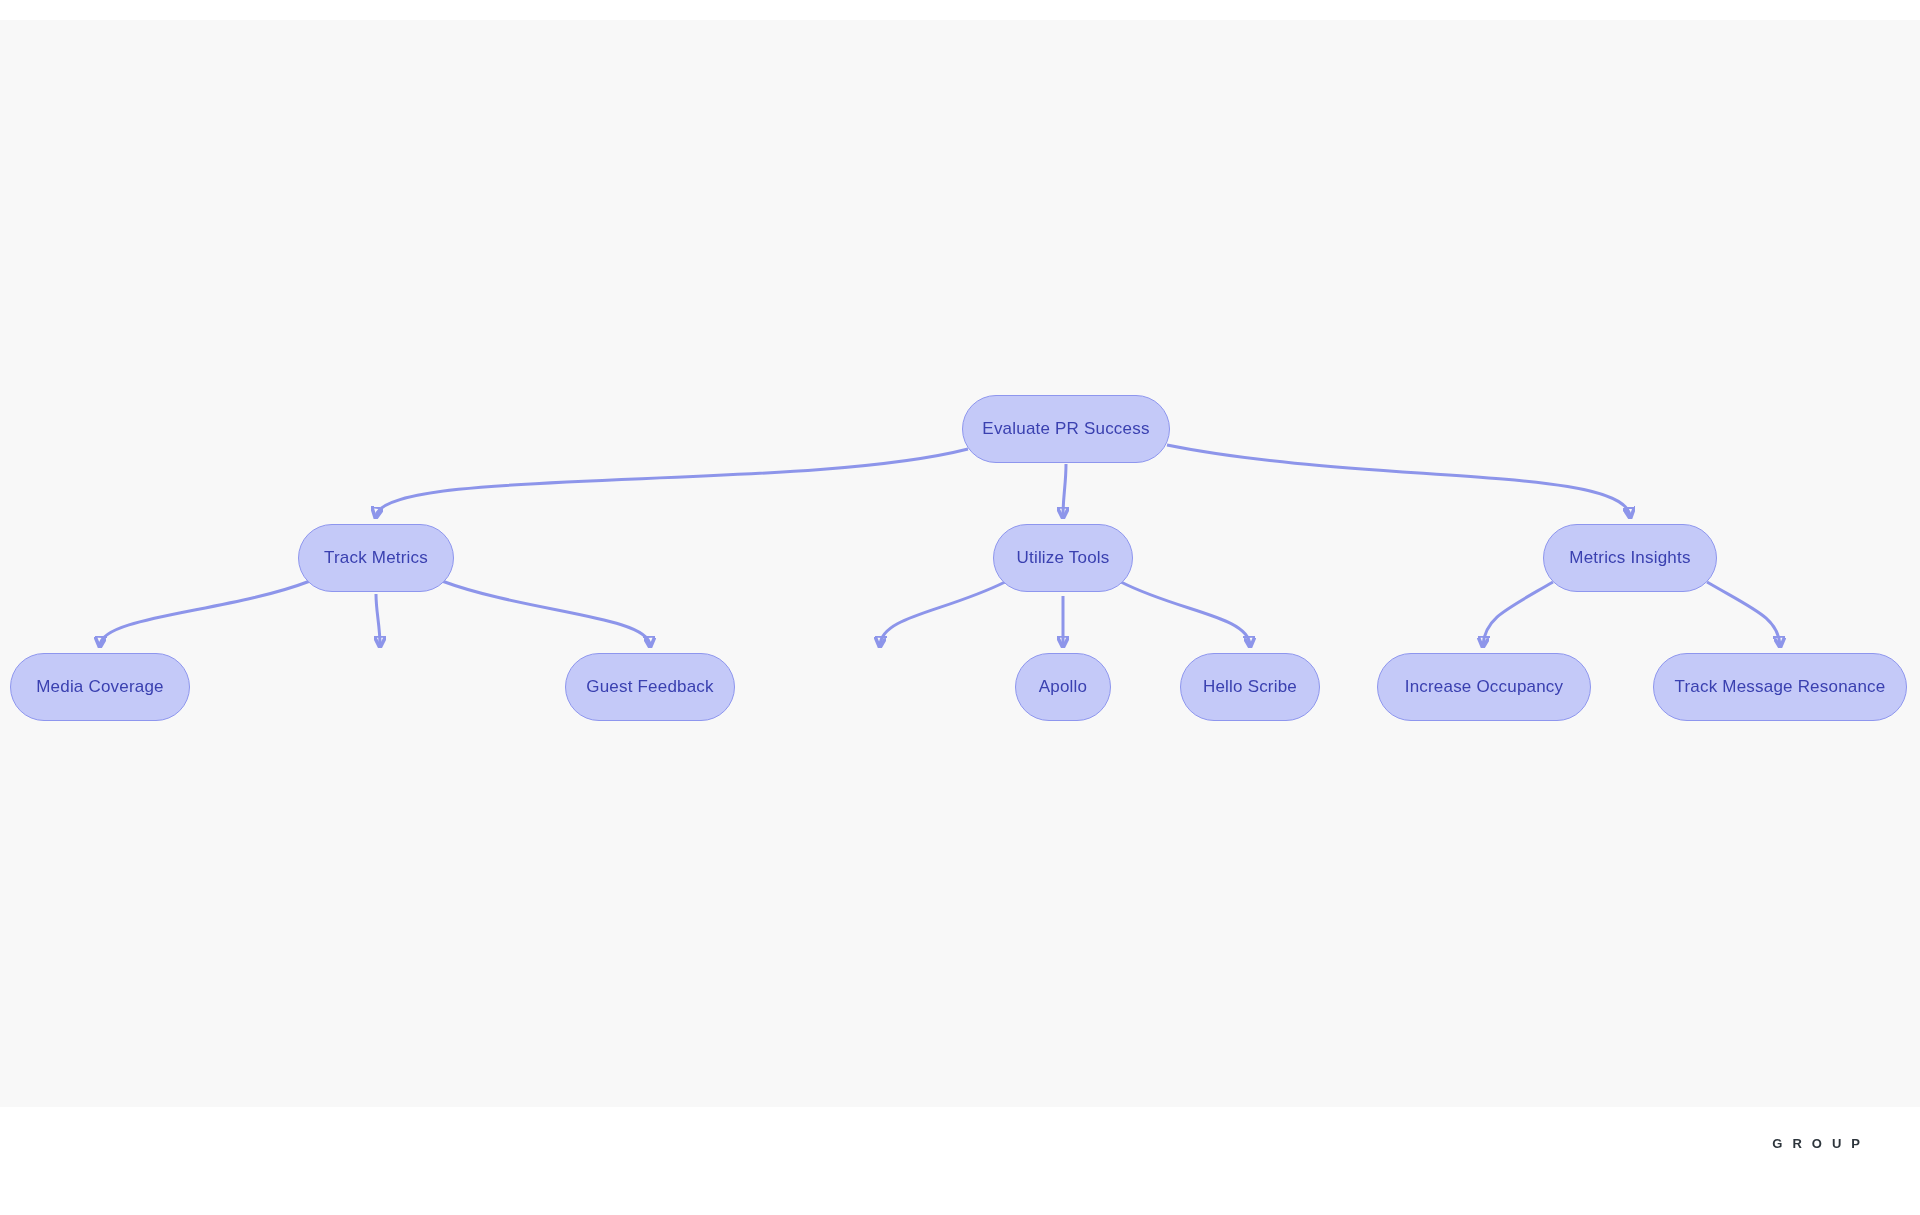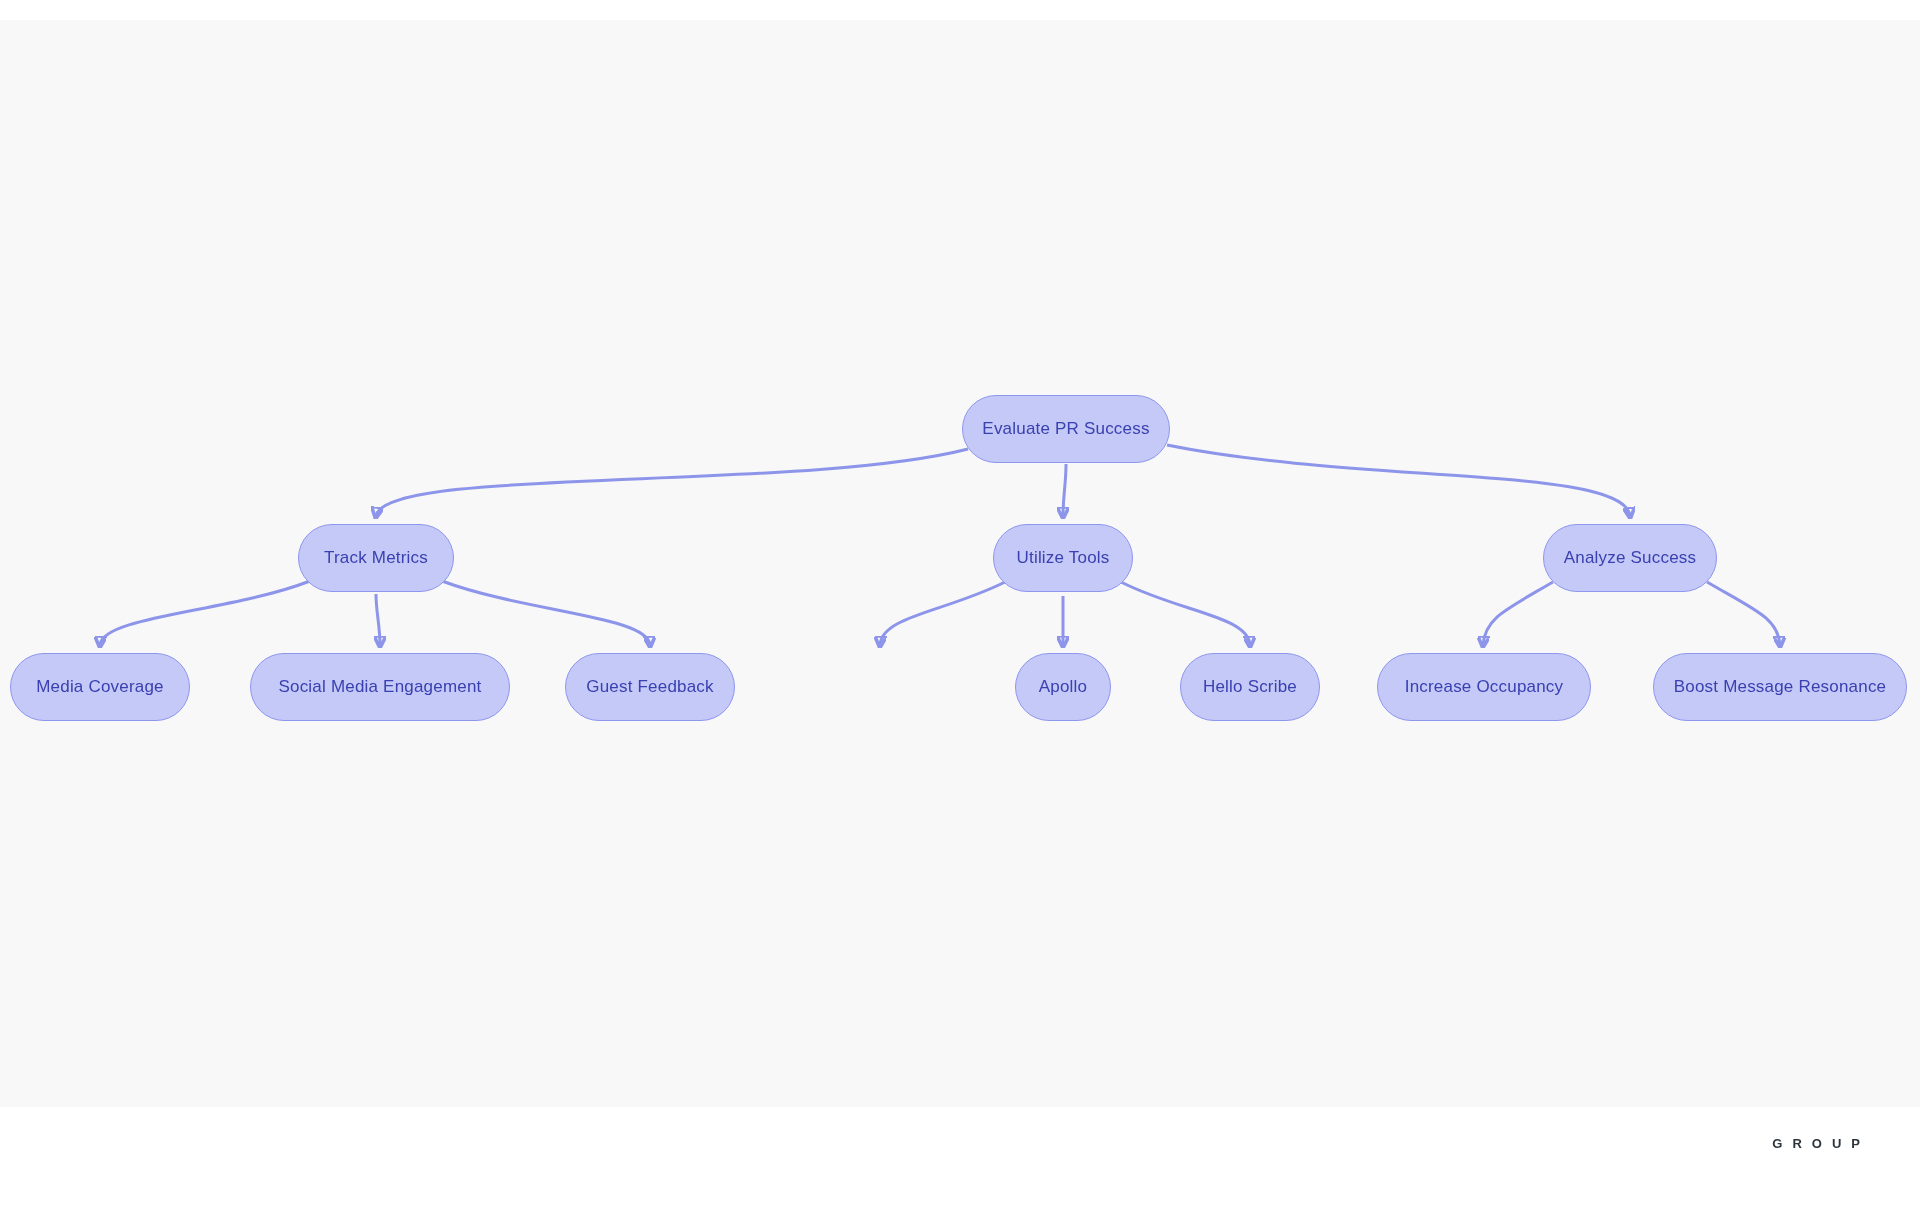--- a/index.html
+++ b/index.html
@@ -67,7 +67,7 @@
 
     <div class="node" style="left:298px;top:504px;width:156px;">Track Metrics</div>
 
-    <div class="node" style="left:1543px;top:504px;width:174px;">Analyze Success</div>
+    <div class="node" style="left:1543px;top:504px;width:174px;">Metrics Insights</div>
 
     <div class="node" style="left:10px;top:633px;width:180px;text-align:right;">Media Coverage</div>
 

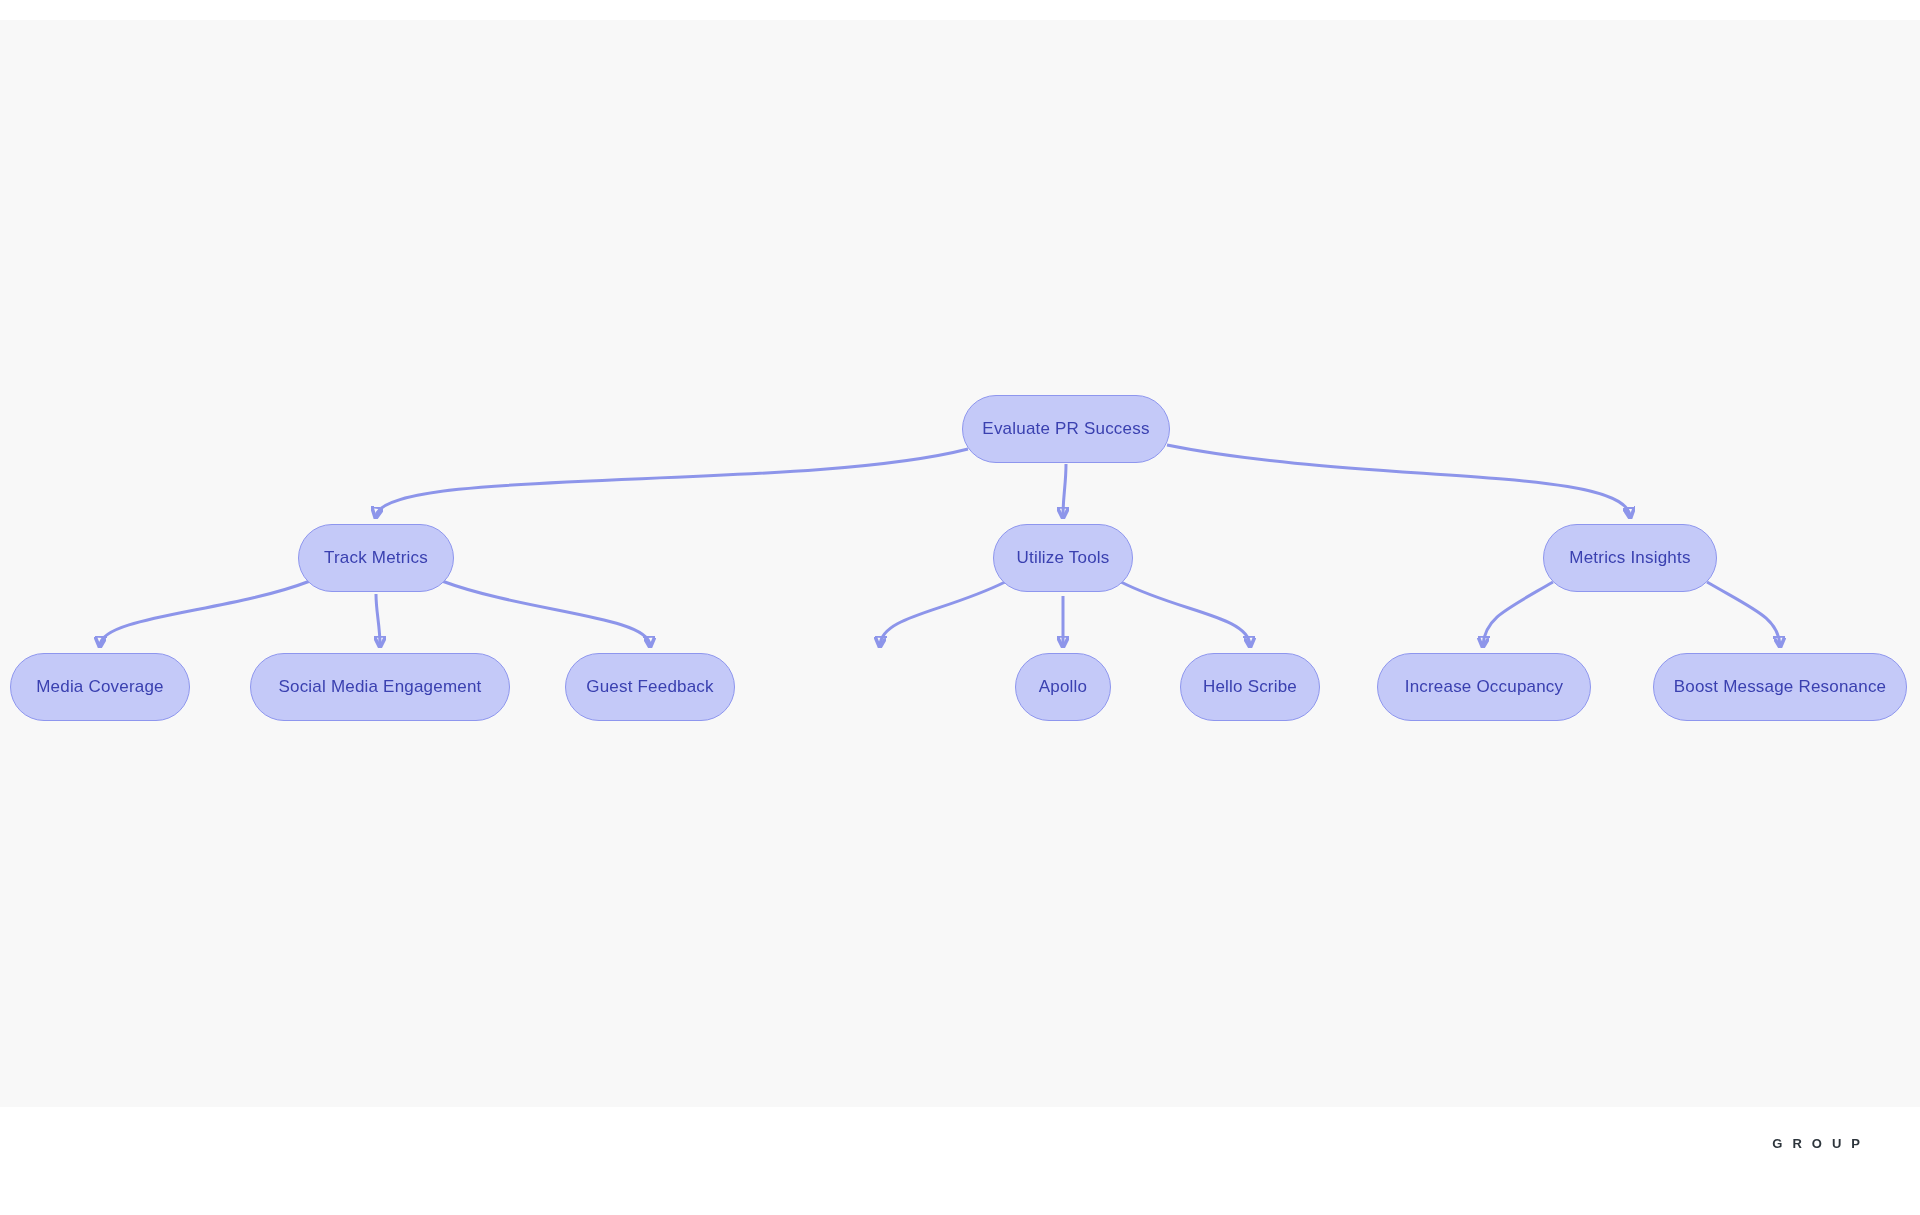--- a/index.html
+++ b/index.html
@@ -71,7 +71,6 @@
 
     <div class="node" style="left:10px;top:633px;width:180px;text-align:right;">Media Coverage</div>
 
-    <div class="node" style="left:250px;top:633px;width:260px;">Social Media Engagement</div>
 
     <div class="node" style="left:565px;top:633px;width:170px;">Guest Feedback</div>
 

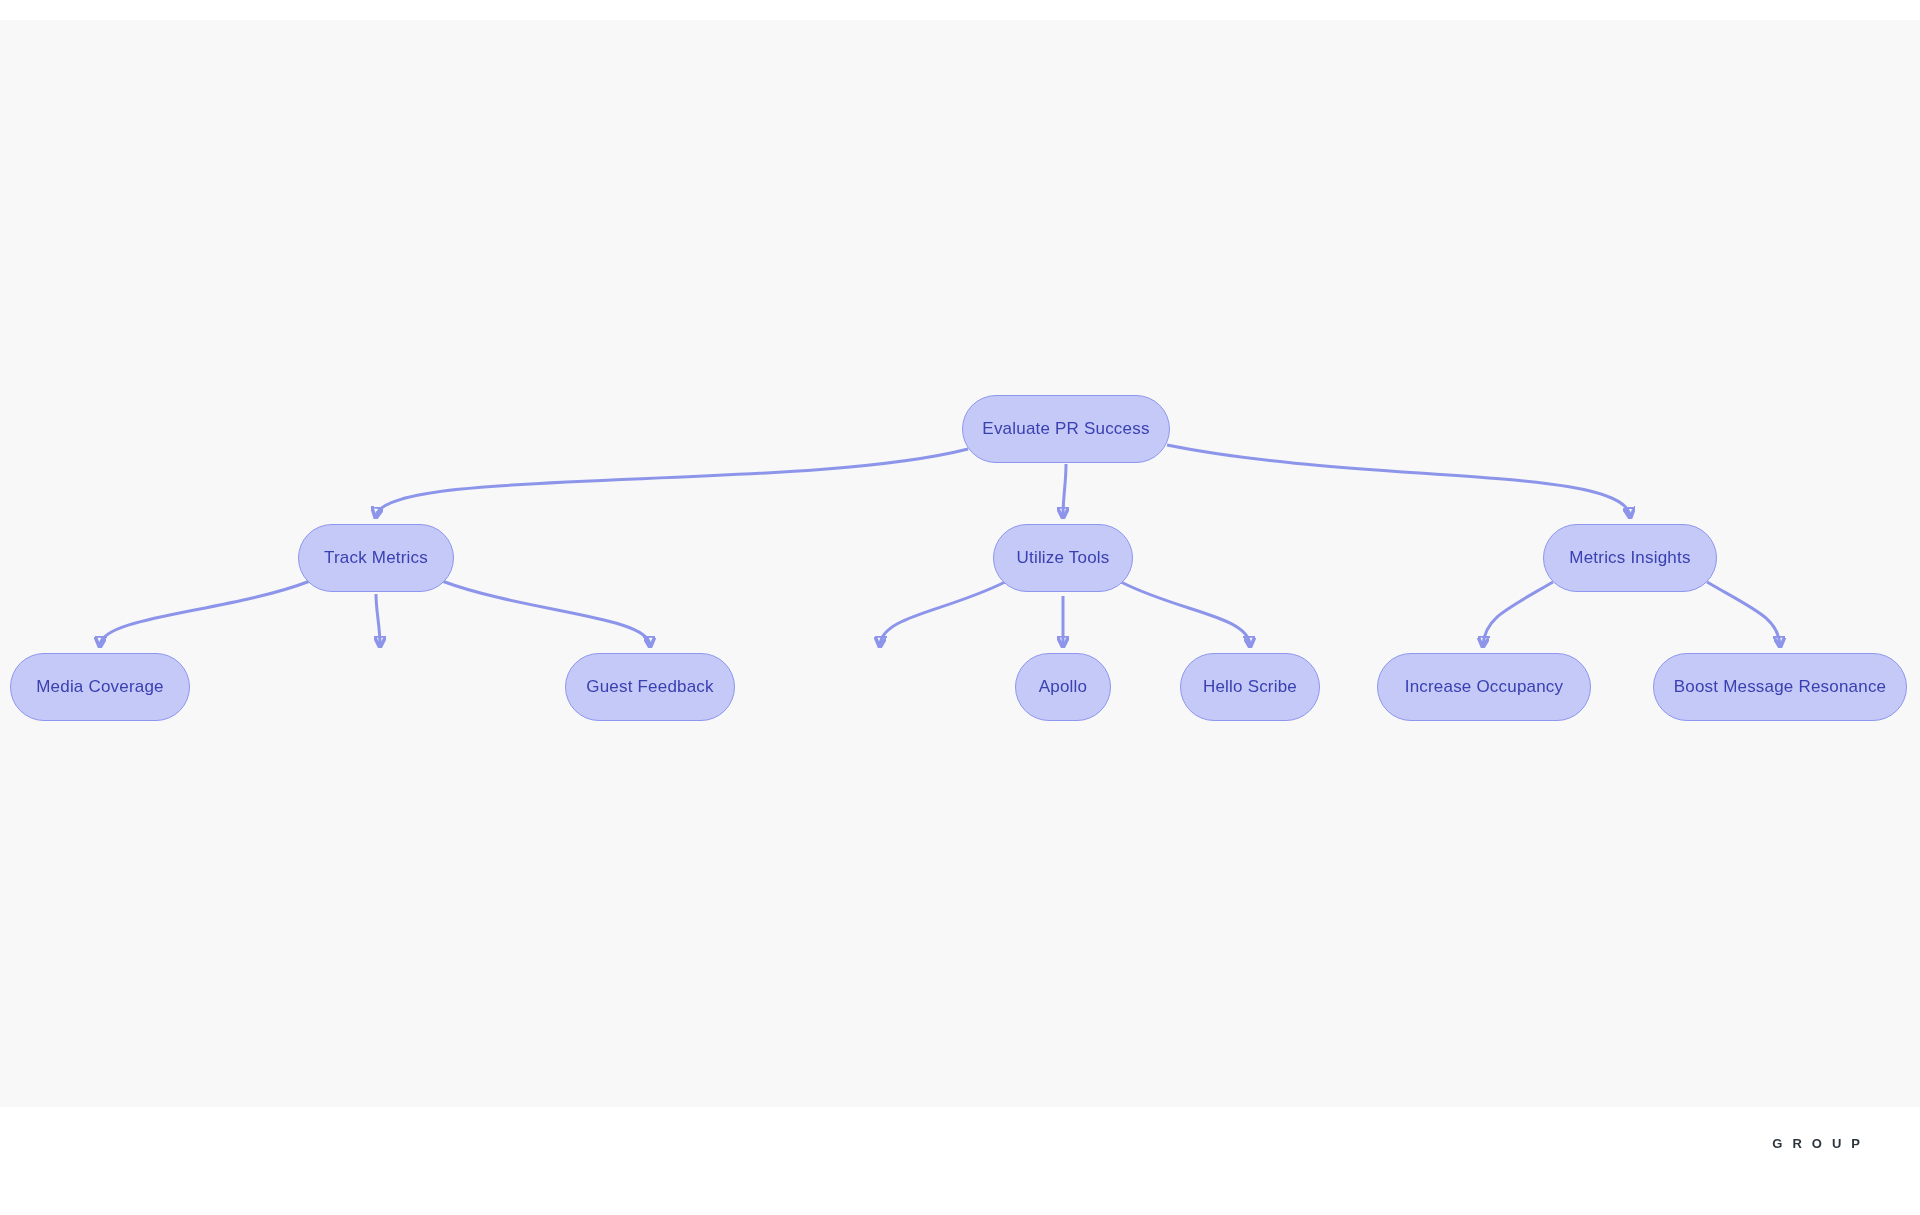--- a/index.html
+++ b/index.html
@@ -81,7 +81,7 @@
 
     <div class="node" style="left:1377px;top:633px;width:214px;">Increase Occupancy</div>
 
-    <div class="node" style="left:1653px;top:633px;width:254px;">Boost Message Resonance</div>
+    <div class="node" style="left:1653px;top:633px;width:254px;">Track Message Resonance</div>
   </div>
 
   <div class="footer">

